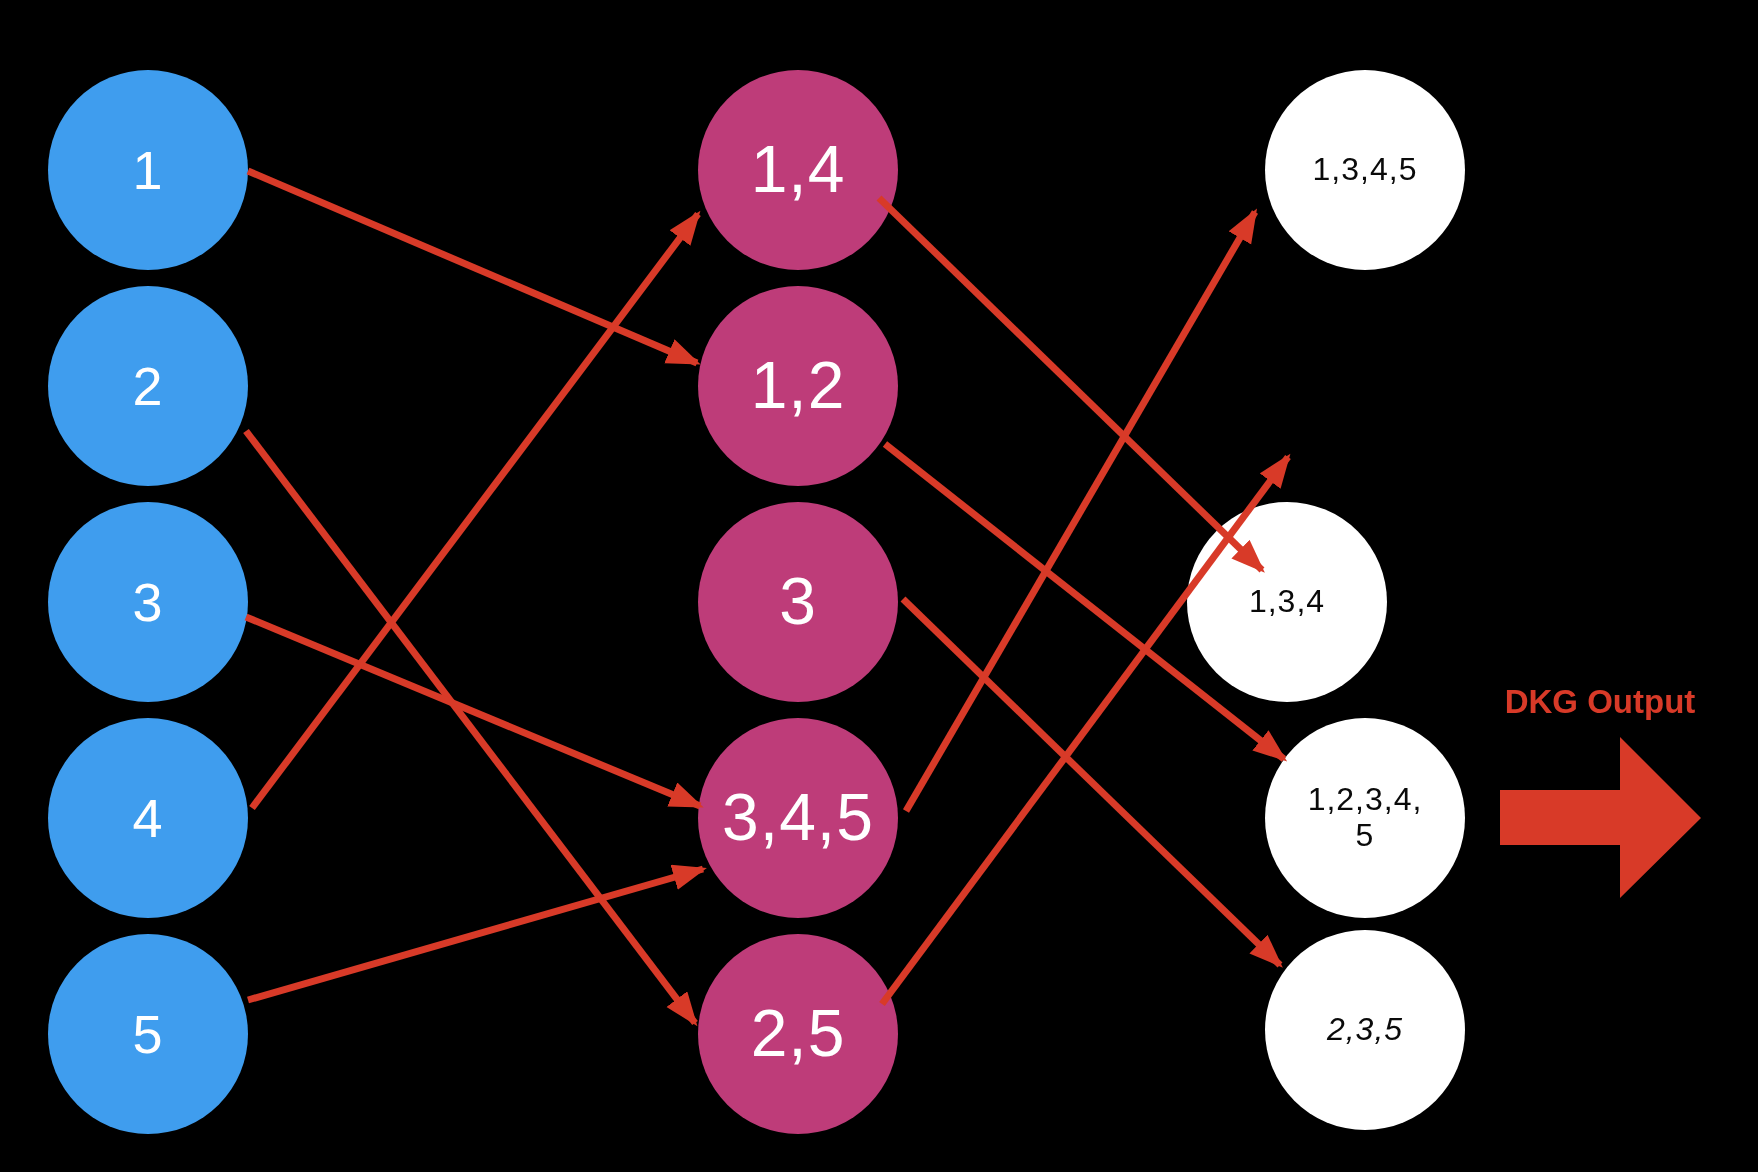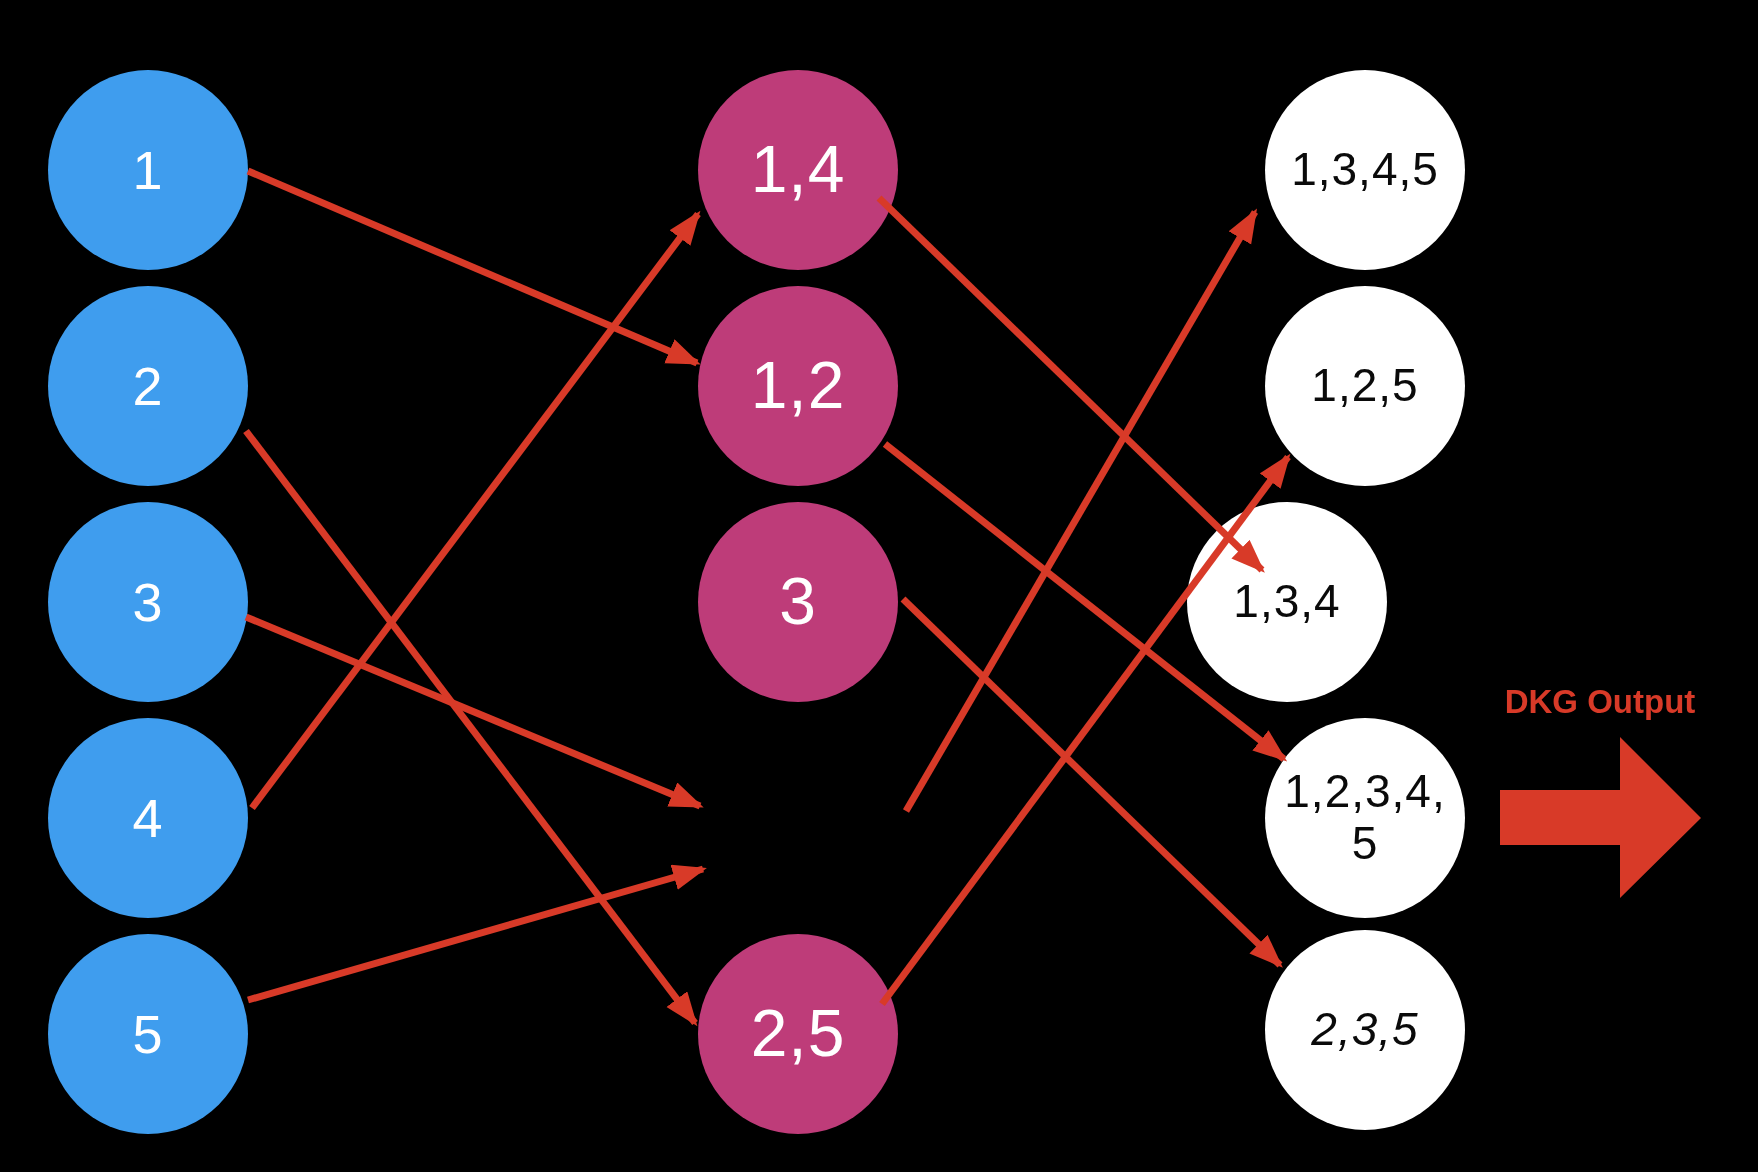--- a/index.html
+++ b/index.html
@@ -34,7 +34,7 @@
   }
   .node.input  { background: var(--input-fill, #3F9DEE);  color: var(--input-text, #fff);  font-size: 54px; }
   .node.process{ background: var(--process-fill, #BE3C79); color: var(--process-text, #fff); font-size: 66px; }
-  .node.output { background: var(--output-fill, #fff);    color: var(--output-text, #000); font-size: 46px; }
+  .node.output { background: var(--output-fill, #fff);    color: var(--output-text, #000); font-size: 32px; }
   .node-label {
     white-space: pre-line;
     text-align: center;

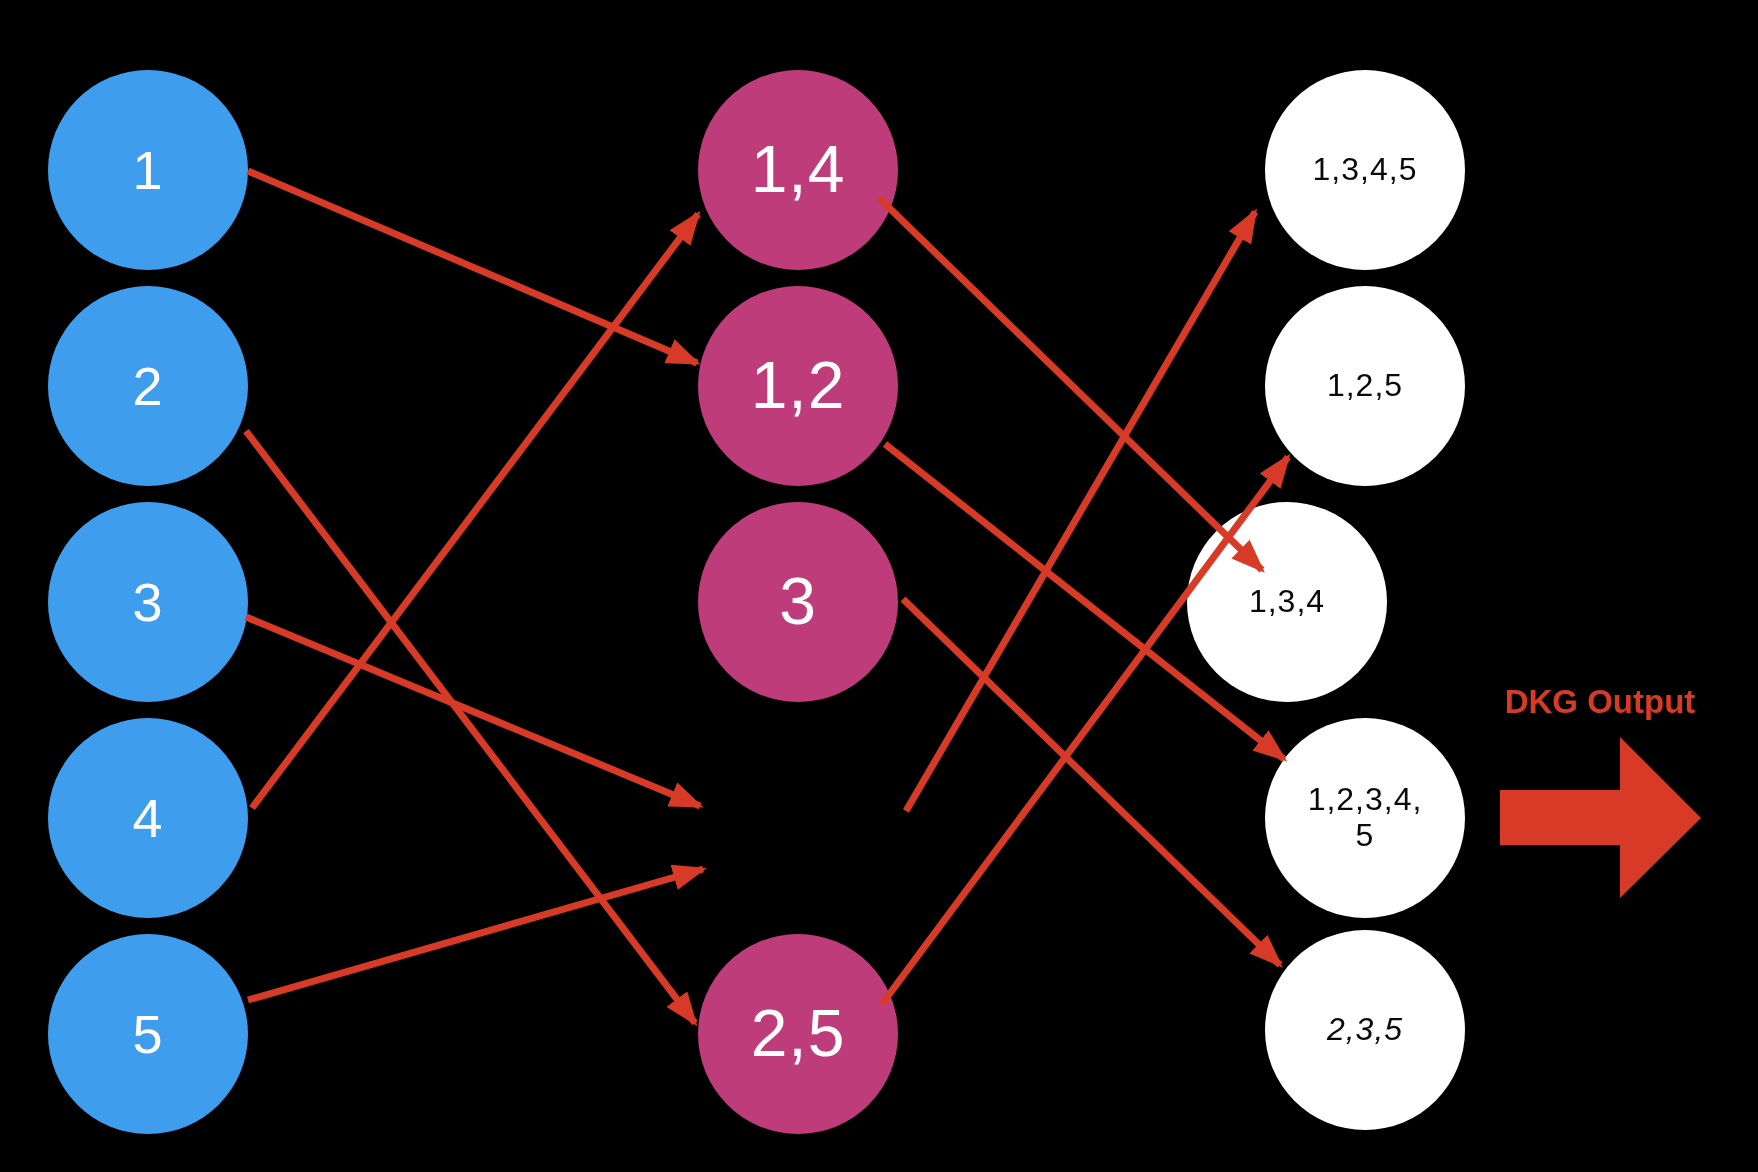--- a/index.html
+++ b/index.html
@@ -89,9 +89,6 @@
       <div class="node output" style="left: 1365px; top: 170px; width: 200px; height: 200px;">
         <span class="node-label">1,3,4,5</span>
       </div>
-      <div class="node output" style="left: 1365px; top: 386px; width: 200px; height: 200px;">
-        <span class="node-label">1,2,5</span>
-      </div>
       <div class="node output" style="left: 1287px; top: 602px; width: 200px; height: 200px;">
         <span class="node-label">1,3,4</span>
       </div>

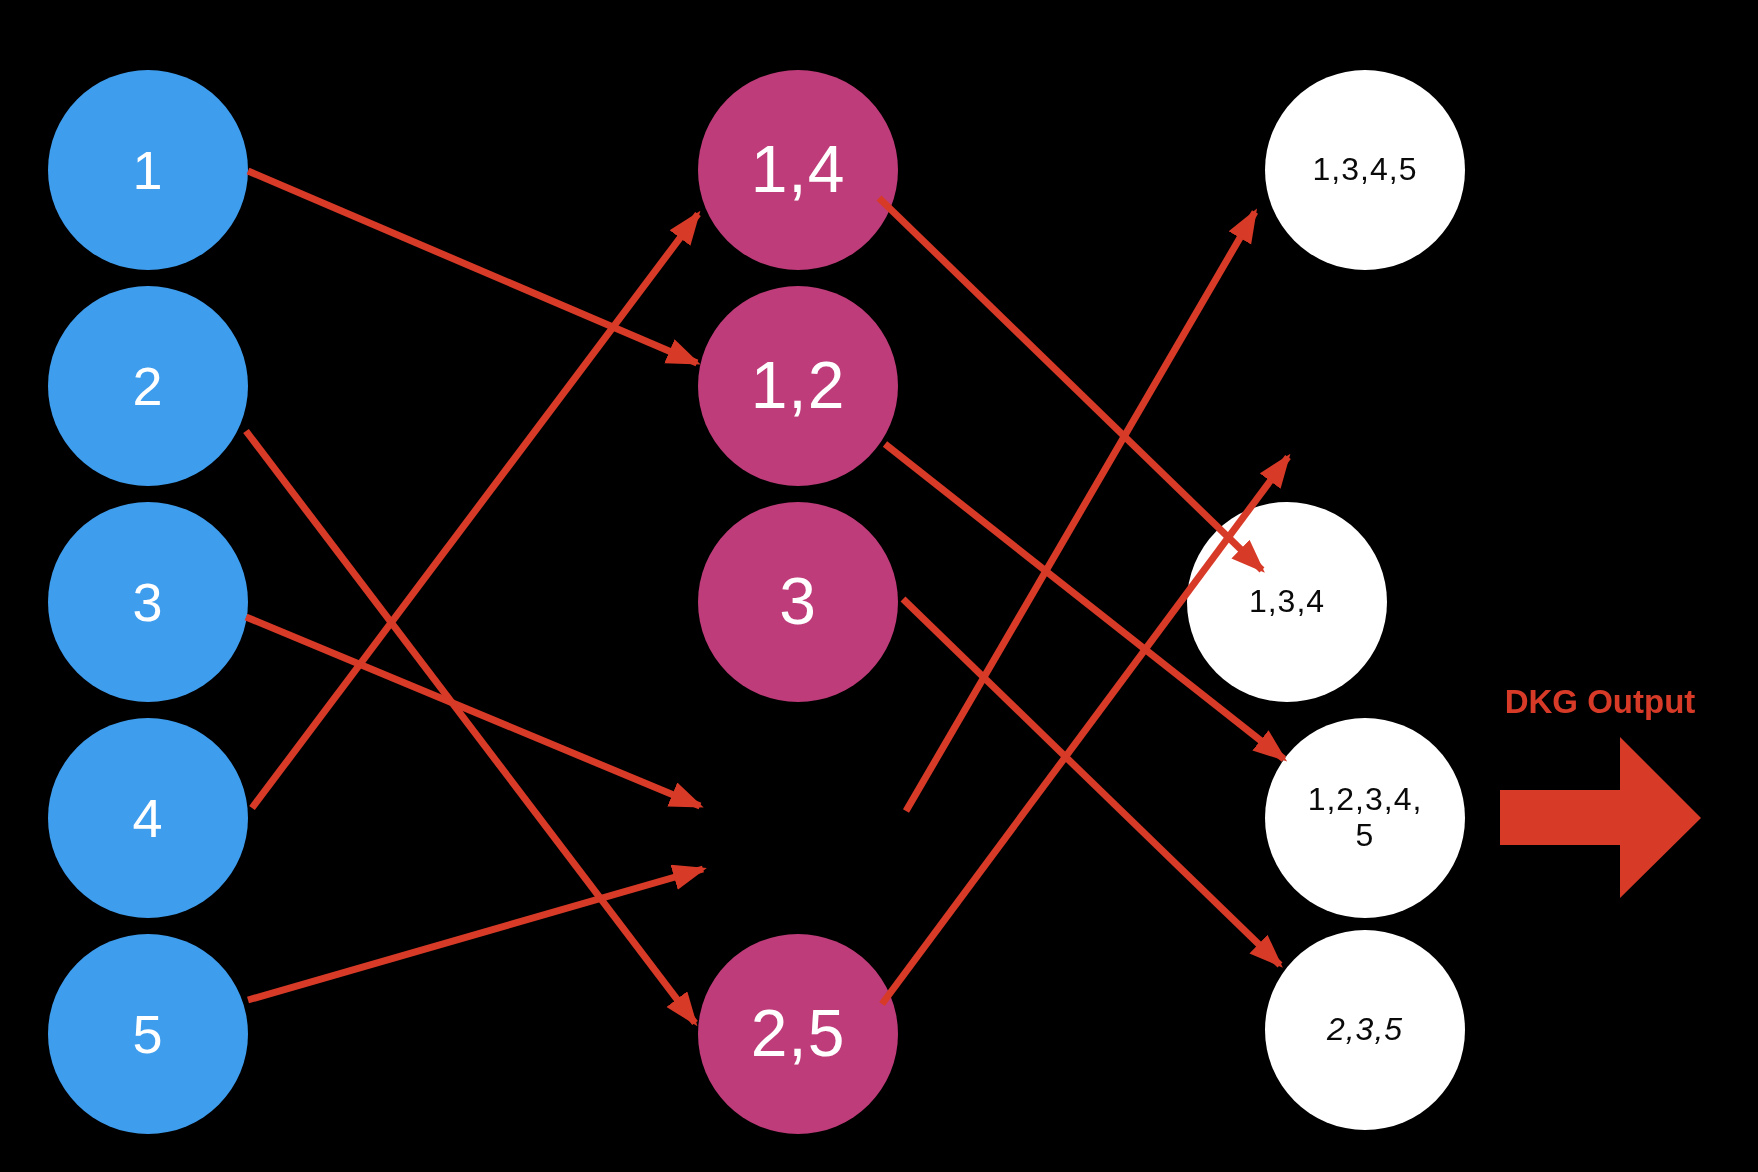--- a/index.html
+++ b/index.html
@@ -83,6 +83,9 @@
       <div class="node process" style="left: 798px; top: 602px; width: 200px; height: 200px;">
         <span class="node-label">3</span>
       </div>
+      <div class="node process" style="left: 798px; top: 818px; width: 200px; height: 200px;">
+        <span class="node-label">3,4,5</span>
+      </div>
       <div class="node process" style="left: 798px; top: 1034px; width: 200px; height: 200px;">
         <span class="node-label">2,5</span>
       </div>

